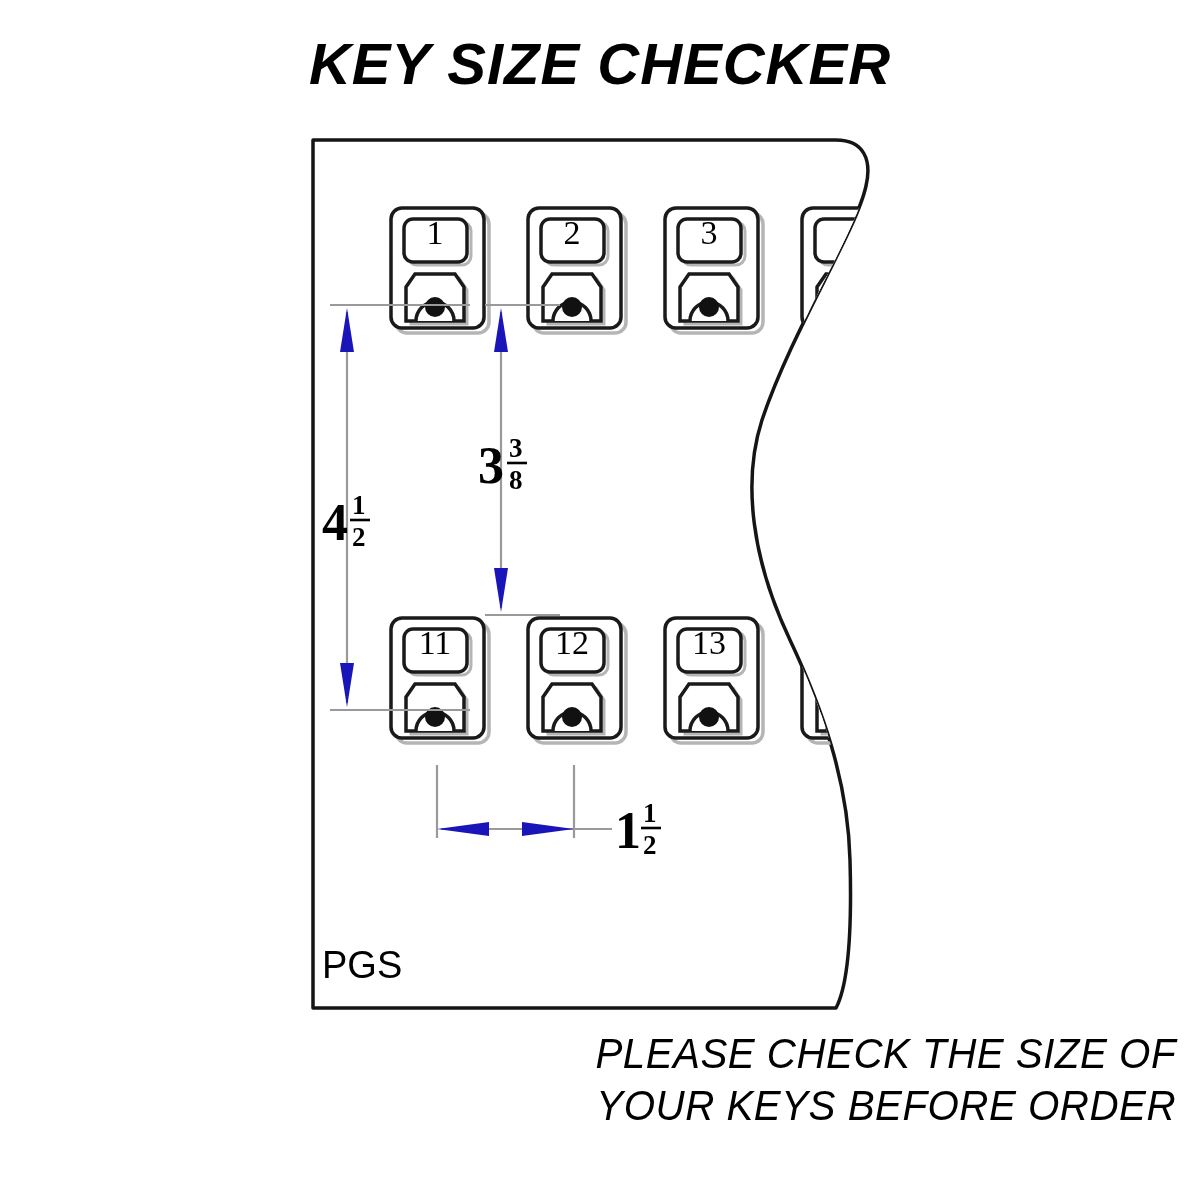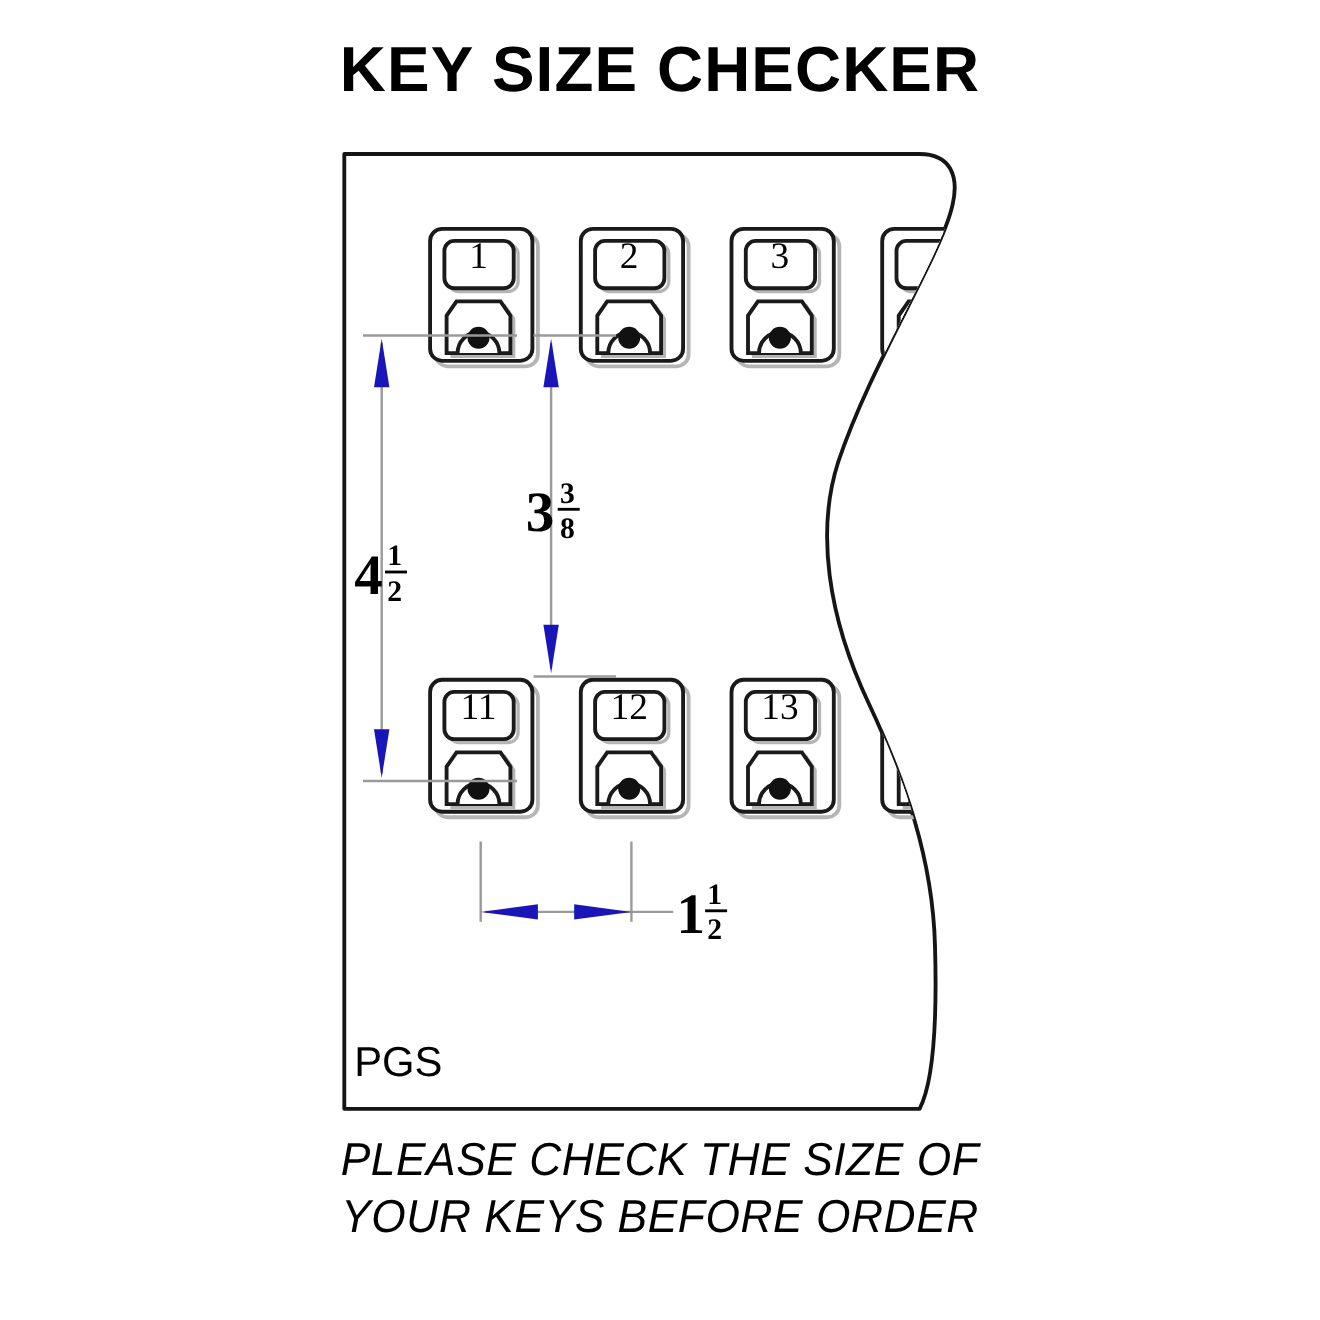--- a/index.html
+++ b/index.html
@@ -24,6 +24,7 @@
     text-align: center;
     font-family: "Liberation Sans", sans-serif;
     font-weight: bold;
+    font-style: italic;
     font-size: 58px;
     letter-spacing: 1px;
     color: #000000;

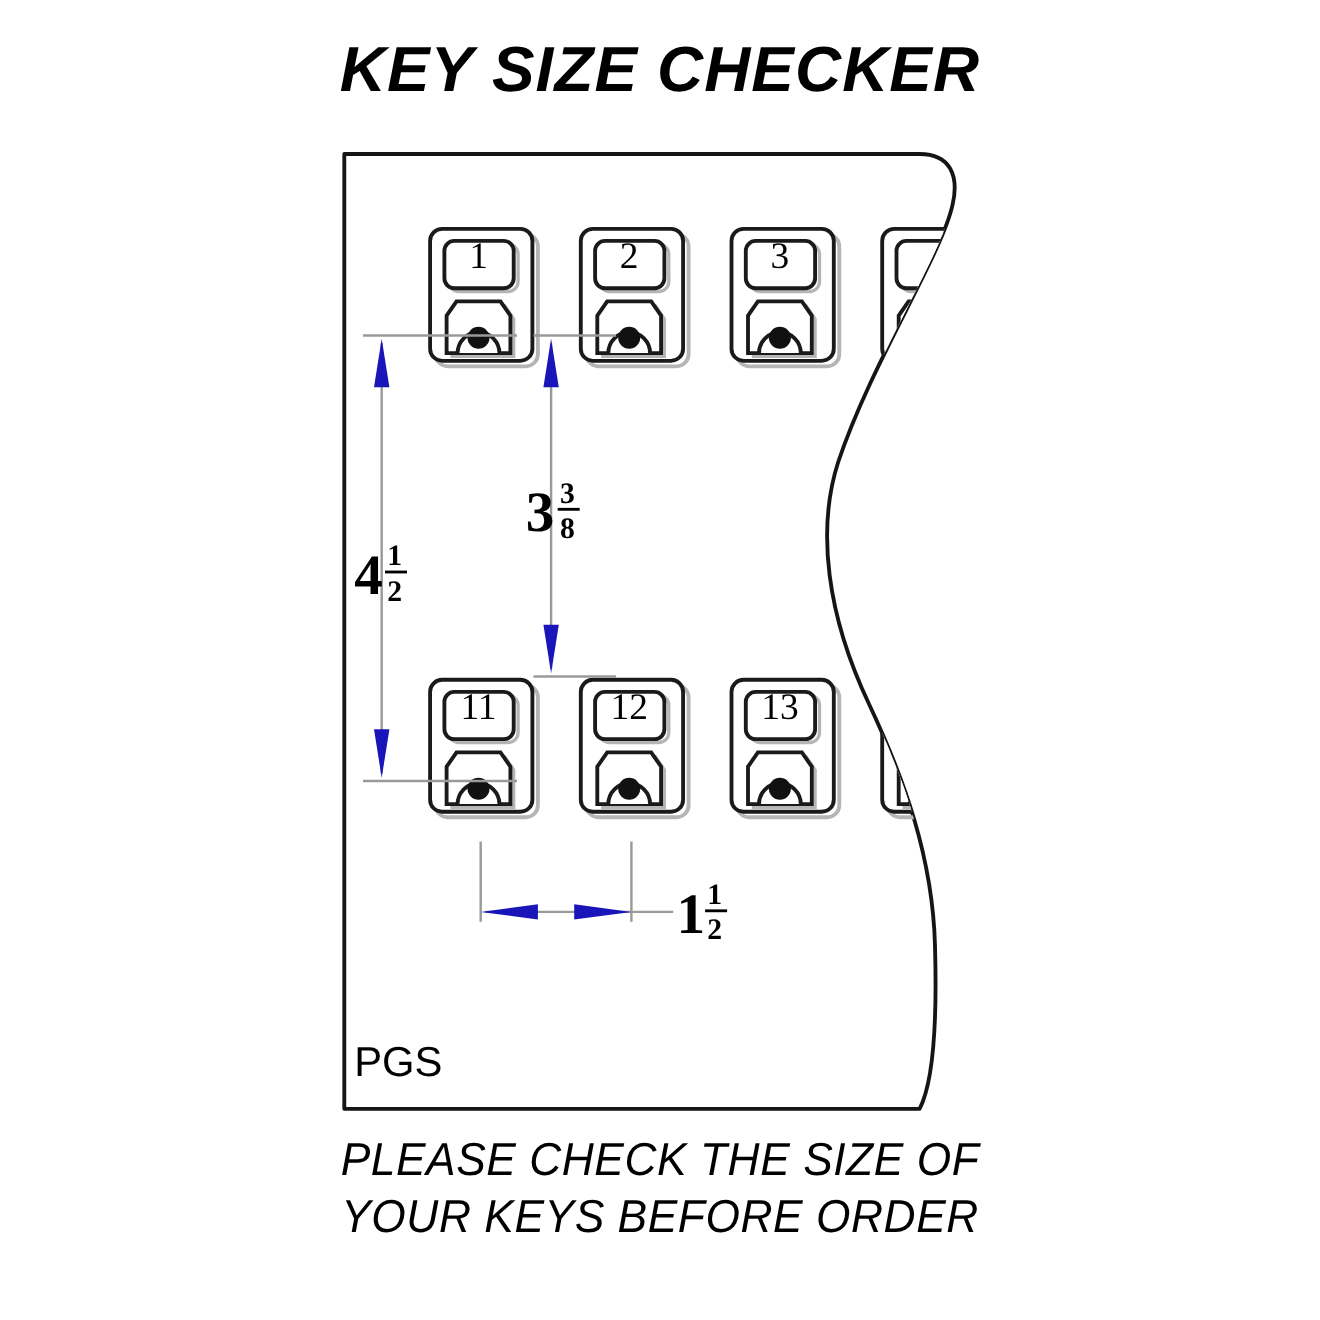--- a/index.html
+++ b/index.html
@@ -35,7 +35,7 @@
     left: 0;
     top: 1028px;
     width: 1200px;
-    text-align: center;
+    text-align: right;
     color: #000000;
   }
   .caption-line {

